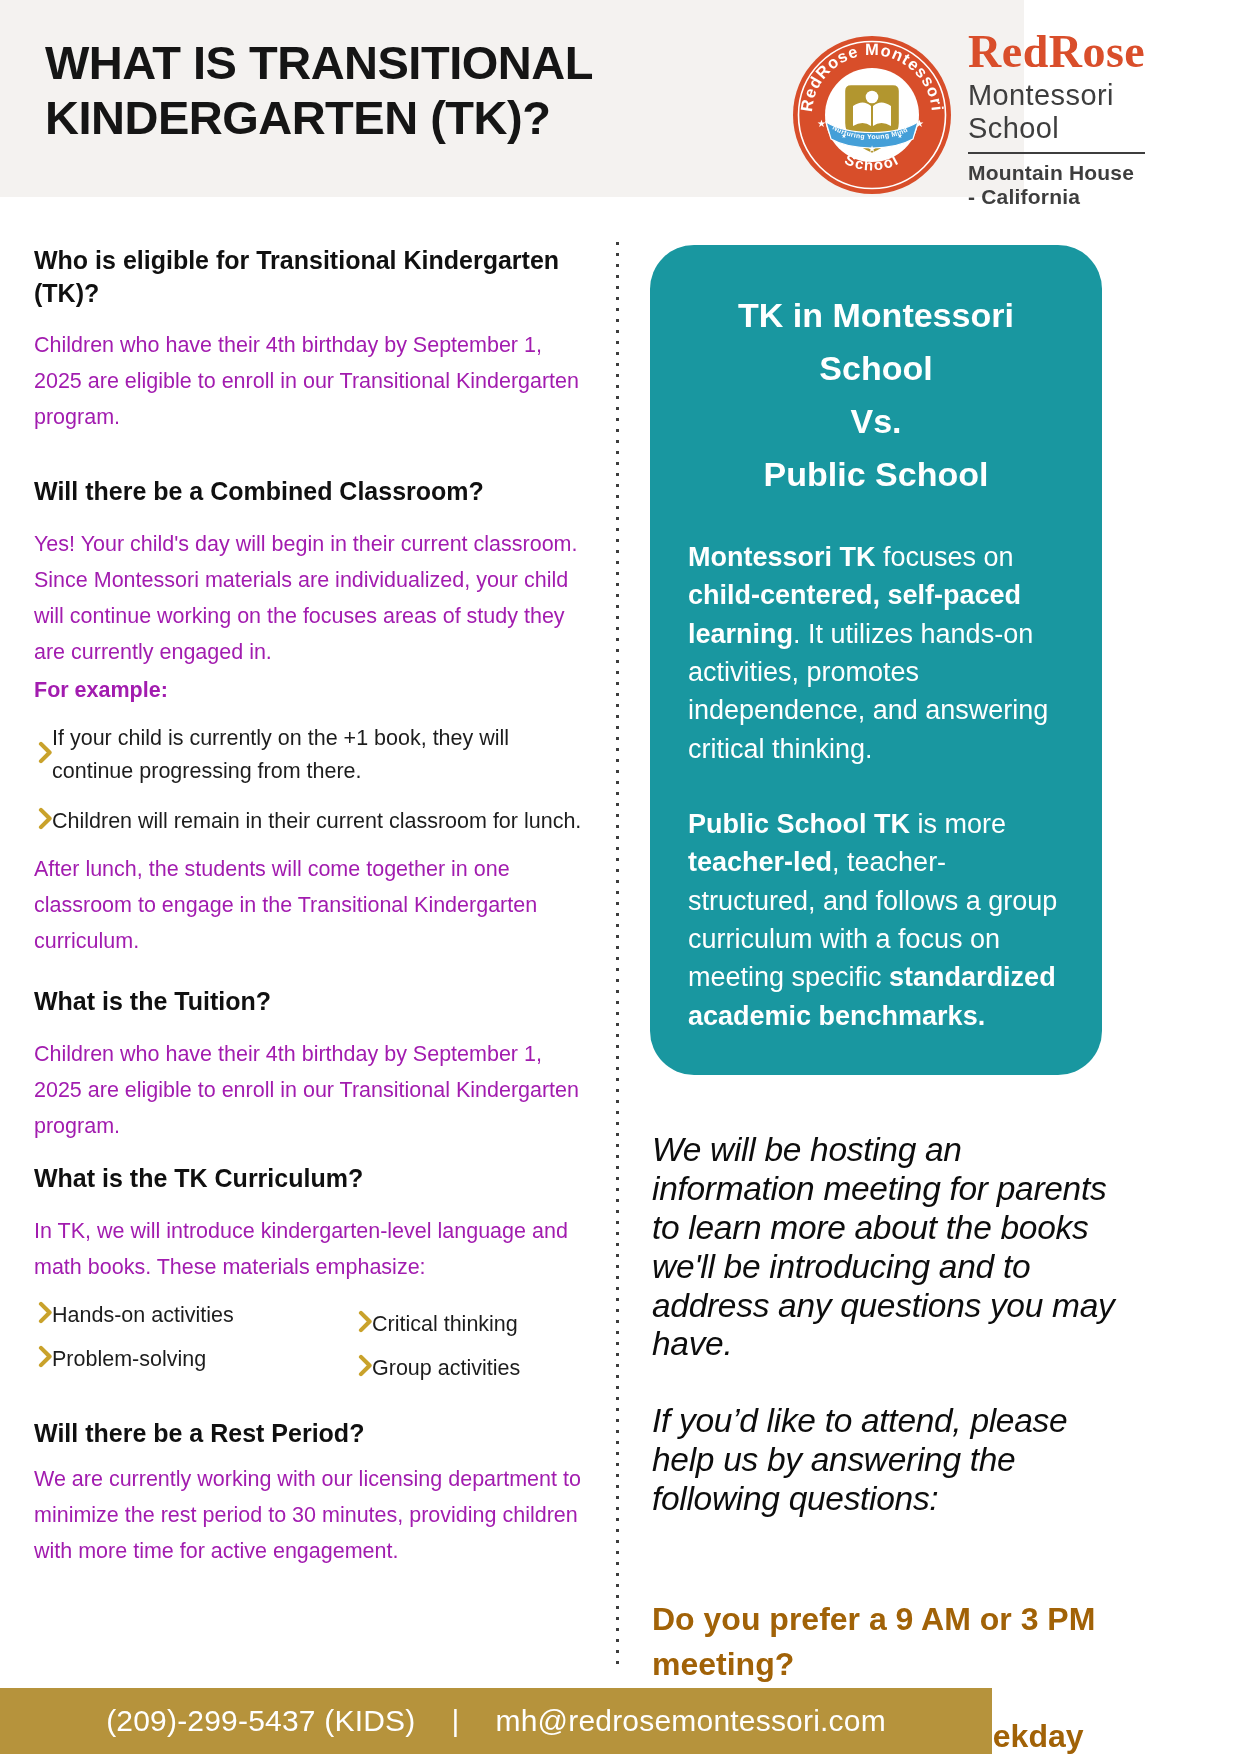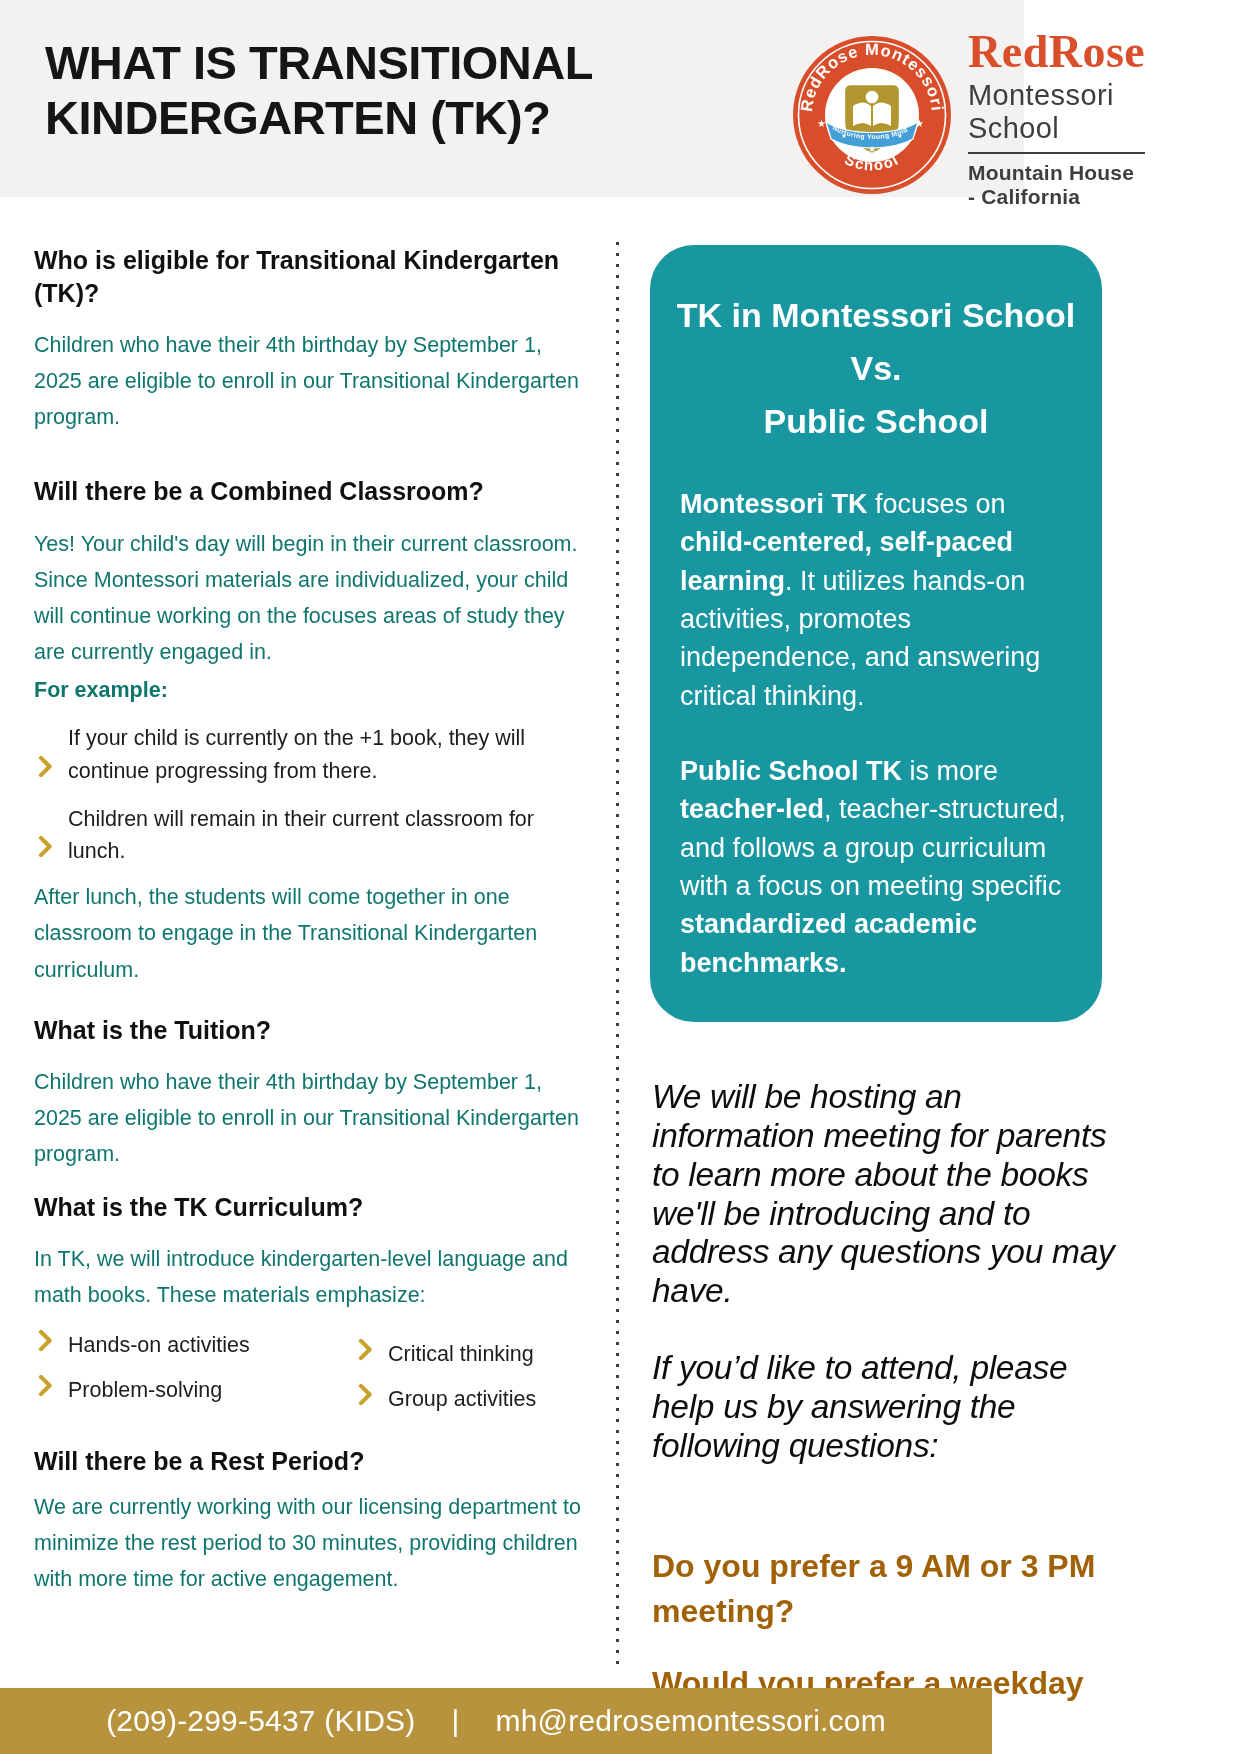--- a/index.html
+++ b/index.html
@@ -45,7 +45,7 @@
   
   .right-col{position:absolute;left:650px;top:245px;width:478px;}
   .compare-box{box-sizing:border-box;width:452px;min-height:663px;background:#1997A0;
-               border-radius:44px;padding:44px 24px 40px;color:#ffffff;}
+               border-radius:44px;padding:44px 32px 40px;color:#ffffff;}
   .box-title{font-size:34px;font-weight:700;text-align:center;line-height:1.56;margin:0;}
   .box-title span{display:block;}
   .box-para{margin:37px 0 0 6px;font-size:27px;line-height:1.42;}

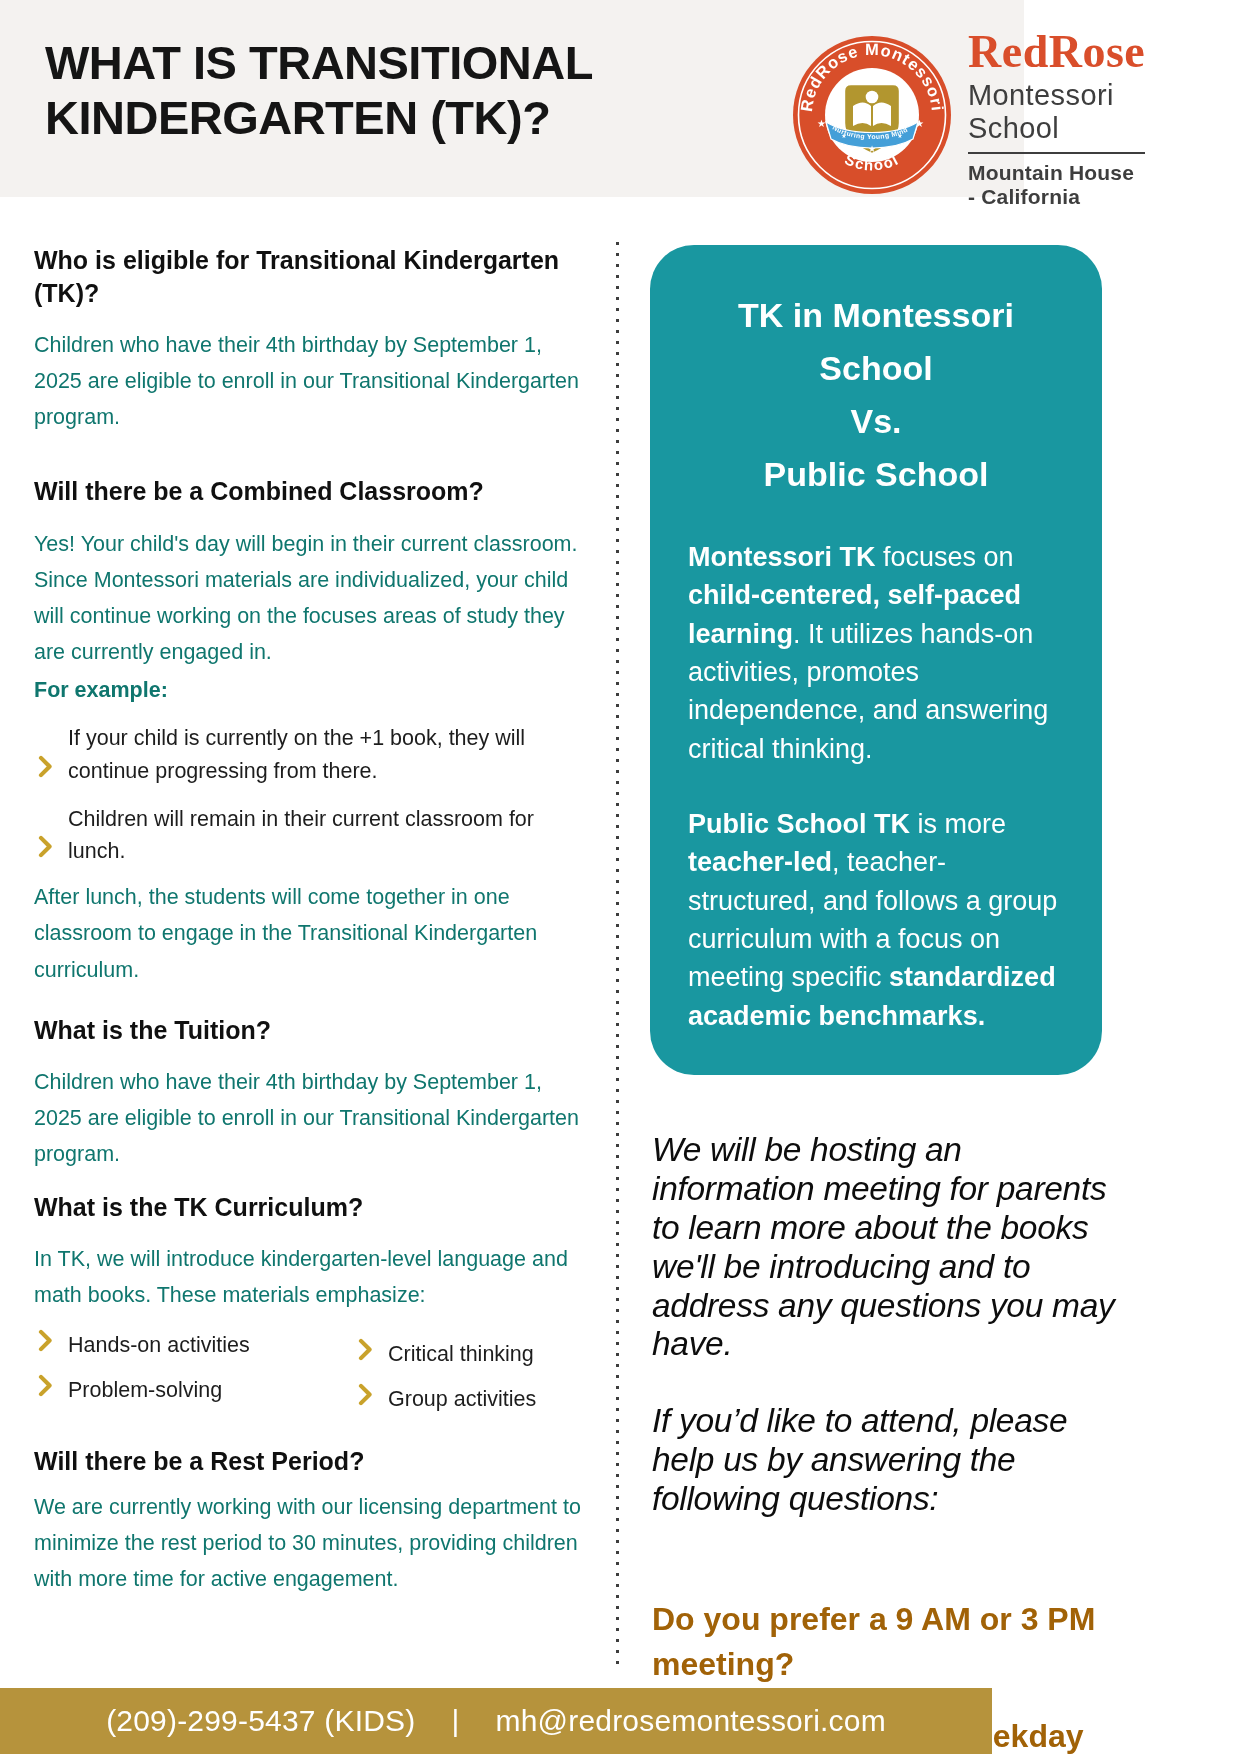--- a/index.html
+++ b/index.html
@@ -23,7 +23,7 @@
   
   .left-col{position:absolute;left:34px;top:244px;width:548px;}
   .left-col h3{margin:0 0 18px;font-size:25px;line-height:1.3;font-weight:700;color:#101010;}
-  .left-col p{margin:0;font-size:21.5px;line-height:1.68;color:#0f766e;}
+  .left-col p{margin:0;font-size:21.5px;line-height:1.68;color:#a21caf;}
   h3.mt-combined{margin-top:40px;}
   h3.mt-tuition{margin-top:26px;}
   h3.mt-curriculum{margin-top:18px;}

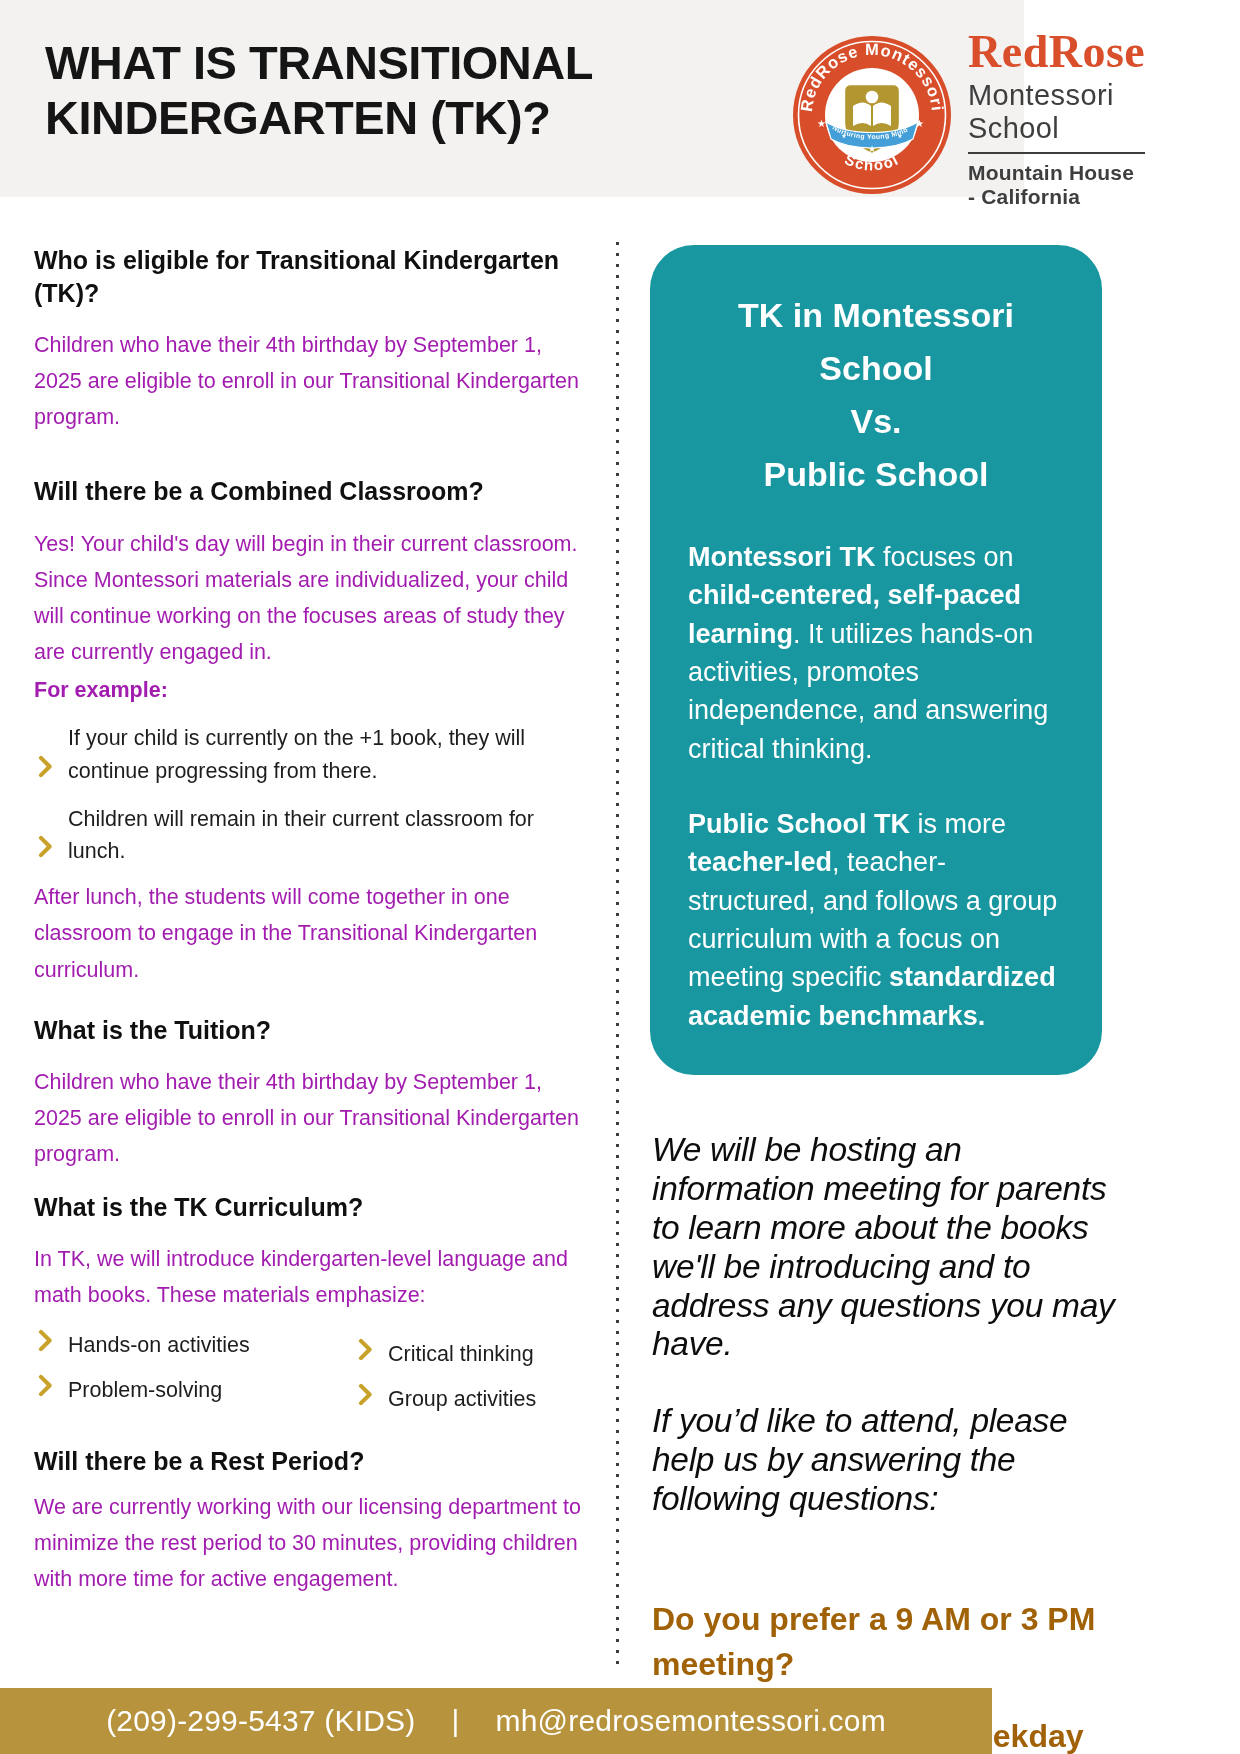--- a/index.html
+++ b/index.html
@@ -30,8 +30,8 @@
   h3.mt-rest{margin-top:30px;margin-bottom:12px;}
   .example-label{font-weight:700;margin-top:2px !important;}
   .after-para{margin-top:12px !important;}
-  .bullet{display:flex;gap:16px;margin-top:14px;font-size:21.5px;line-height:1.5;
-          align-items:flex-end;padding-left:4px;color:#1d1d1d;}
+  .bullet{display:flex;margin-top:14px;font-size:21.5px;line-height:1.5;
+          align-items:center;padding-left:4px;color:#1d1d1d;}
   .bullet + .bullet{margin-top:16px;}
   .chev{flex:0 0 auto;margin-top:4px;}
   .bullet-grid{display:grid;grid-template-columns:320px 1fr;margin-top:4px;}

